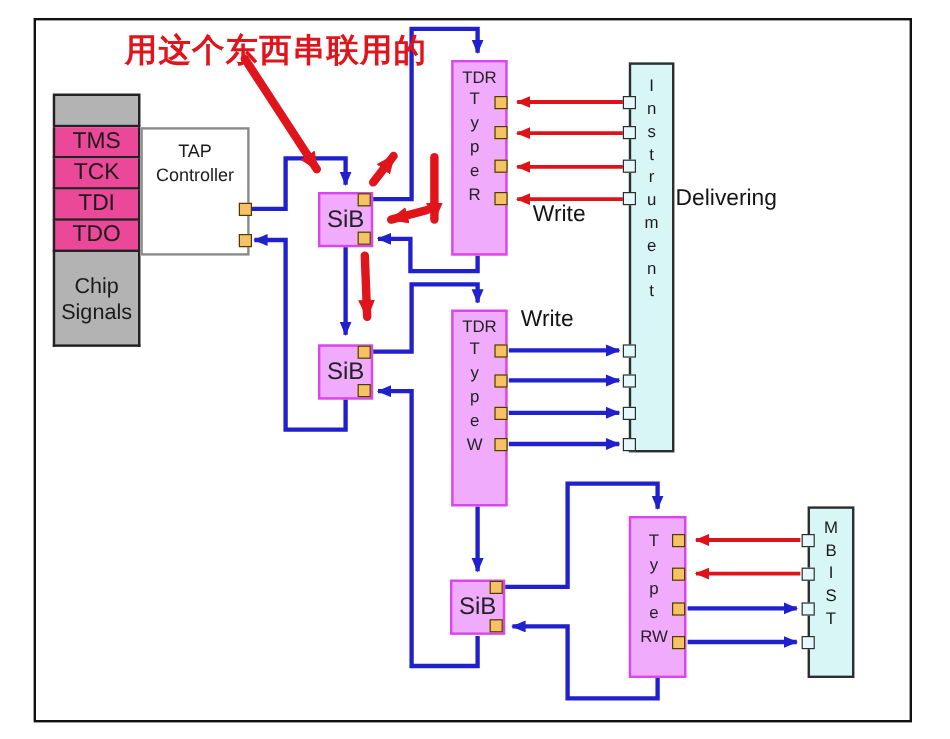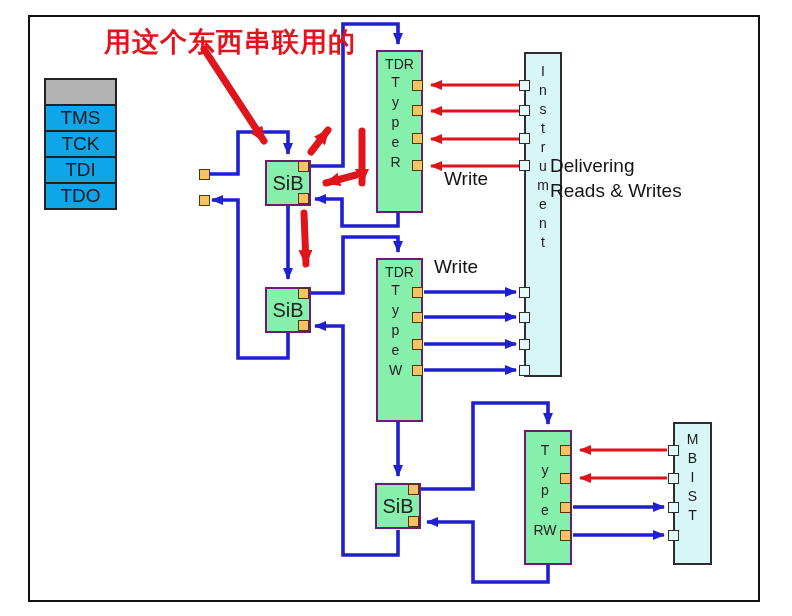--- a/index.html
+++ b/index.html
@@ -27,7 +27,7 @@
            background:#fff;box-sizing:border-box;z-index:2;text-align:center;font-size:15px;line-height:20px;padding-top:9px;}
 
   
-  .obox{background:#86efac;border:2px solid #701a75;box-sizing:border-box;z-index:2;}
+  .obox{background:#f0abfc;border:2px solid #d946ef;box-sizing:border-box;z-index:2;}
   .cbox{background:#d8f6f6;border:2px solid #2d2d2d;box-sizing:border-box;z-index:2;}
   .sib{width:46px;height:46px;display:flex;align-items:center;justify-content:center;
        font-size:20px;color:#222;}

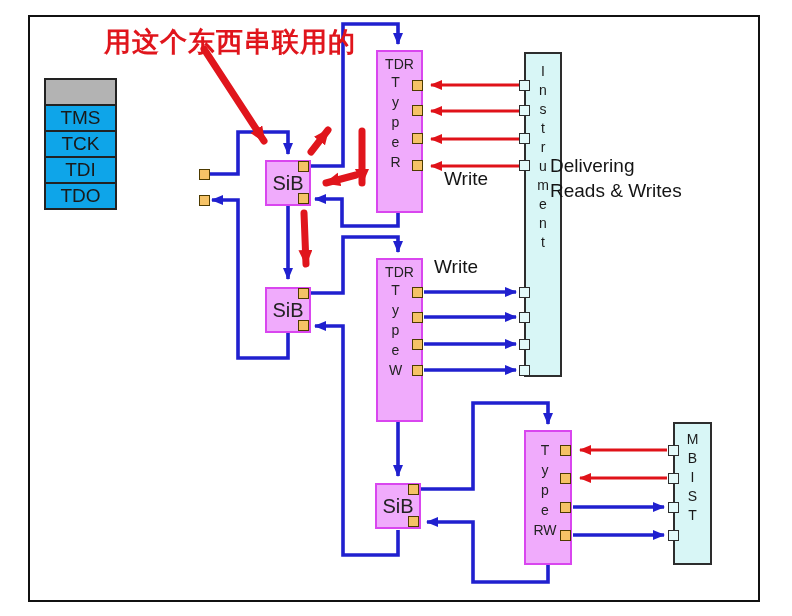--- a/index.html
+++ b/index.html
@@ -18,7 +18,7 @@
   .sig-col{position:absolute;left:44px;top:78px;width:73px;z-index:2;}
   .sig-gray{background:#b3b3b3;border:2px solid #222;box-sizing:border-box;}
   .sig-head{height:28px;}
-  .sig-row{height:26px;background:#0ea5e9;border:2px solid #222;border-top:none;box-sizing:border-box;
+  .sig-row{height:26px;background:#ec4899;border:2px solid #222;border-top:none;box-sizing:border-box;
            display:flex;align-items:center;justify-content:center;font-size:19px;font-weight:500;}
   .sig-foot{height:79px;border-top:none;display:flex;align-items:center;justify-content:center;
             text-align:center;font-size:18px;line-height:22px;}

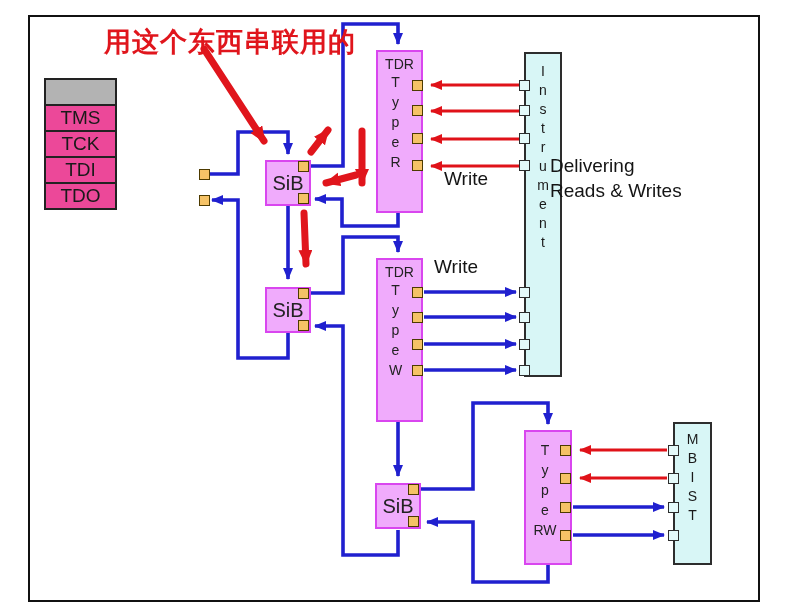--- a/index.html
+++ b/index.html
@@ -104,6 +104,10 @@
     <div class="sig-row">TDO</div>
   </div>
 
+  <div class="tap-box">
+    <div>TAP</div>
+    <div>Controller</div>
+  </div>
   <div class="port p-or abs" style="left:199px;top:169px;"></div>
   <div class="port p-or abs" style="left:199px;top:195px;"></div>
 

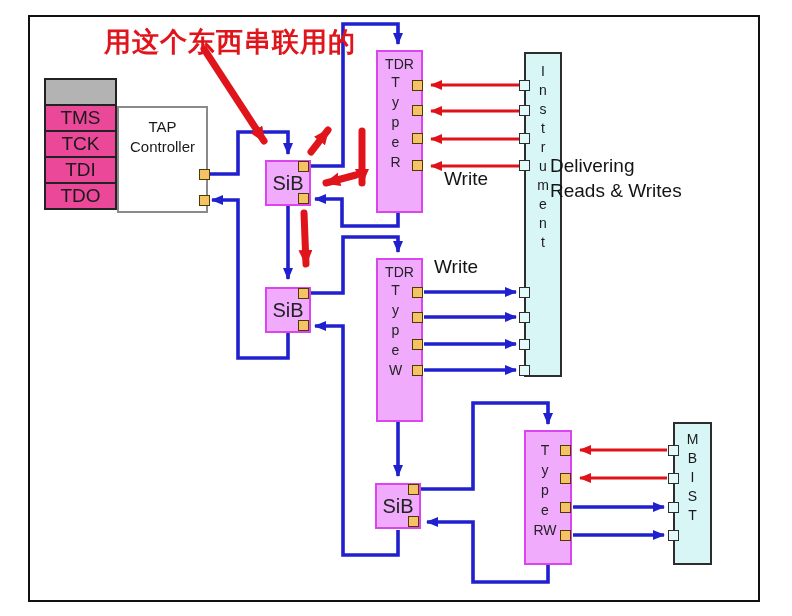--- a/index.html
+++ b/index.html
@@ -212,7 +212,7 @@
 
   <div class="lbl" style="left:444px;top:168px;">Write</div>
   <div class="lbl" style="left:434px;top:256px;">Write</div>
-  <div class="lbl deliver" style="left:550px;top:153px;">
+  <div class="lbl deliver" style="left:563px;top:153px;">
       <div>Delivering</div>
       <div>Reads &amp; Writes</div>
     </div>

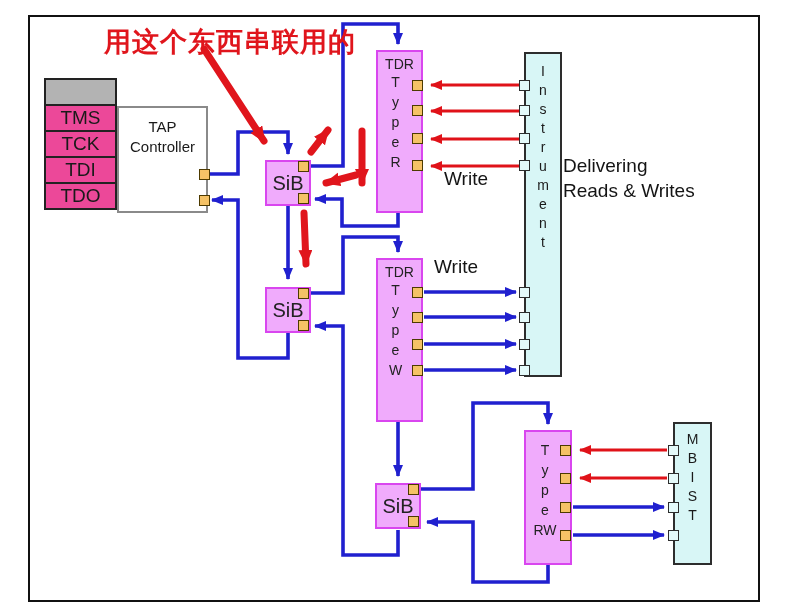--- a/index.html
+++ b/index.html
@@ -214,7 +214,6 @@
   <div class="lbl" style="left:434px;top:256px;">Write</div>
   <div class="lbl deliver" style="left:563px;top:153px;">
       <div>Delivering</div>
-      <div>Reads &amp; Writes</div>
     </div>
 
   <svg class="layer z5" viewBox="0 0 792 616">

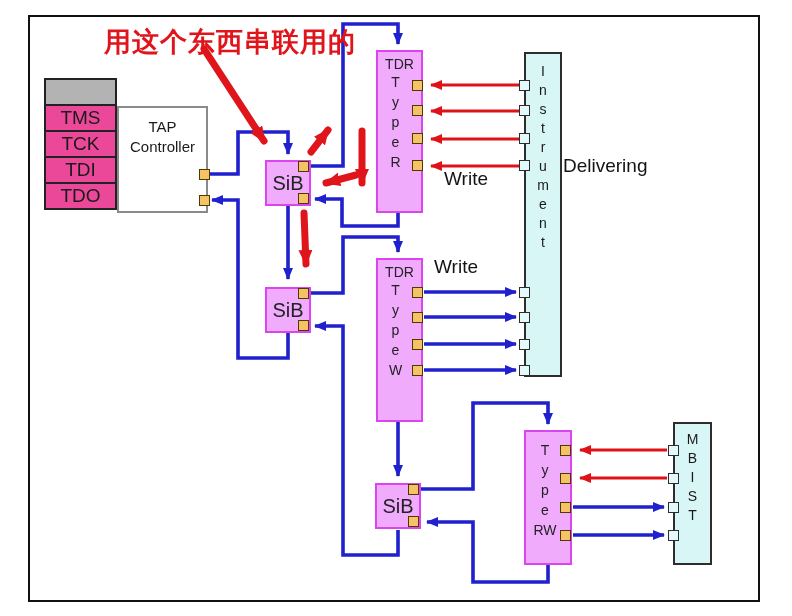--- a/index.html
+++ b/index.html
@@ -102,6 +102,7 @@
     <div class="sig-row">TCK</div>
     <div class="sig-row">TDI</div>
     <div class="sig-row">TDO</div>
+    <div class="sig-gray sig-foot">Chip Signals</div>
   </div>
 
   <div class="tap-box">

